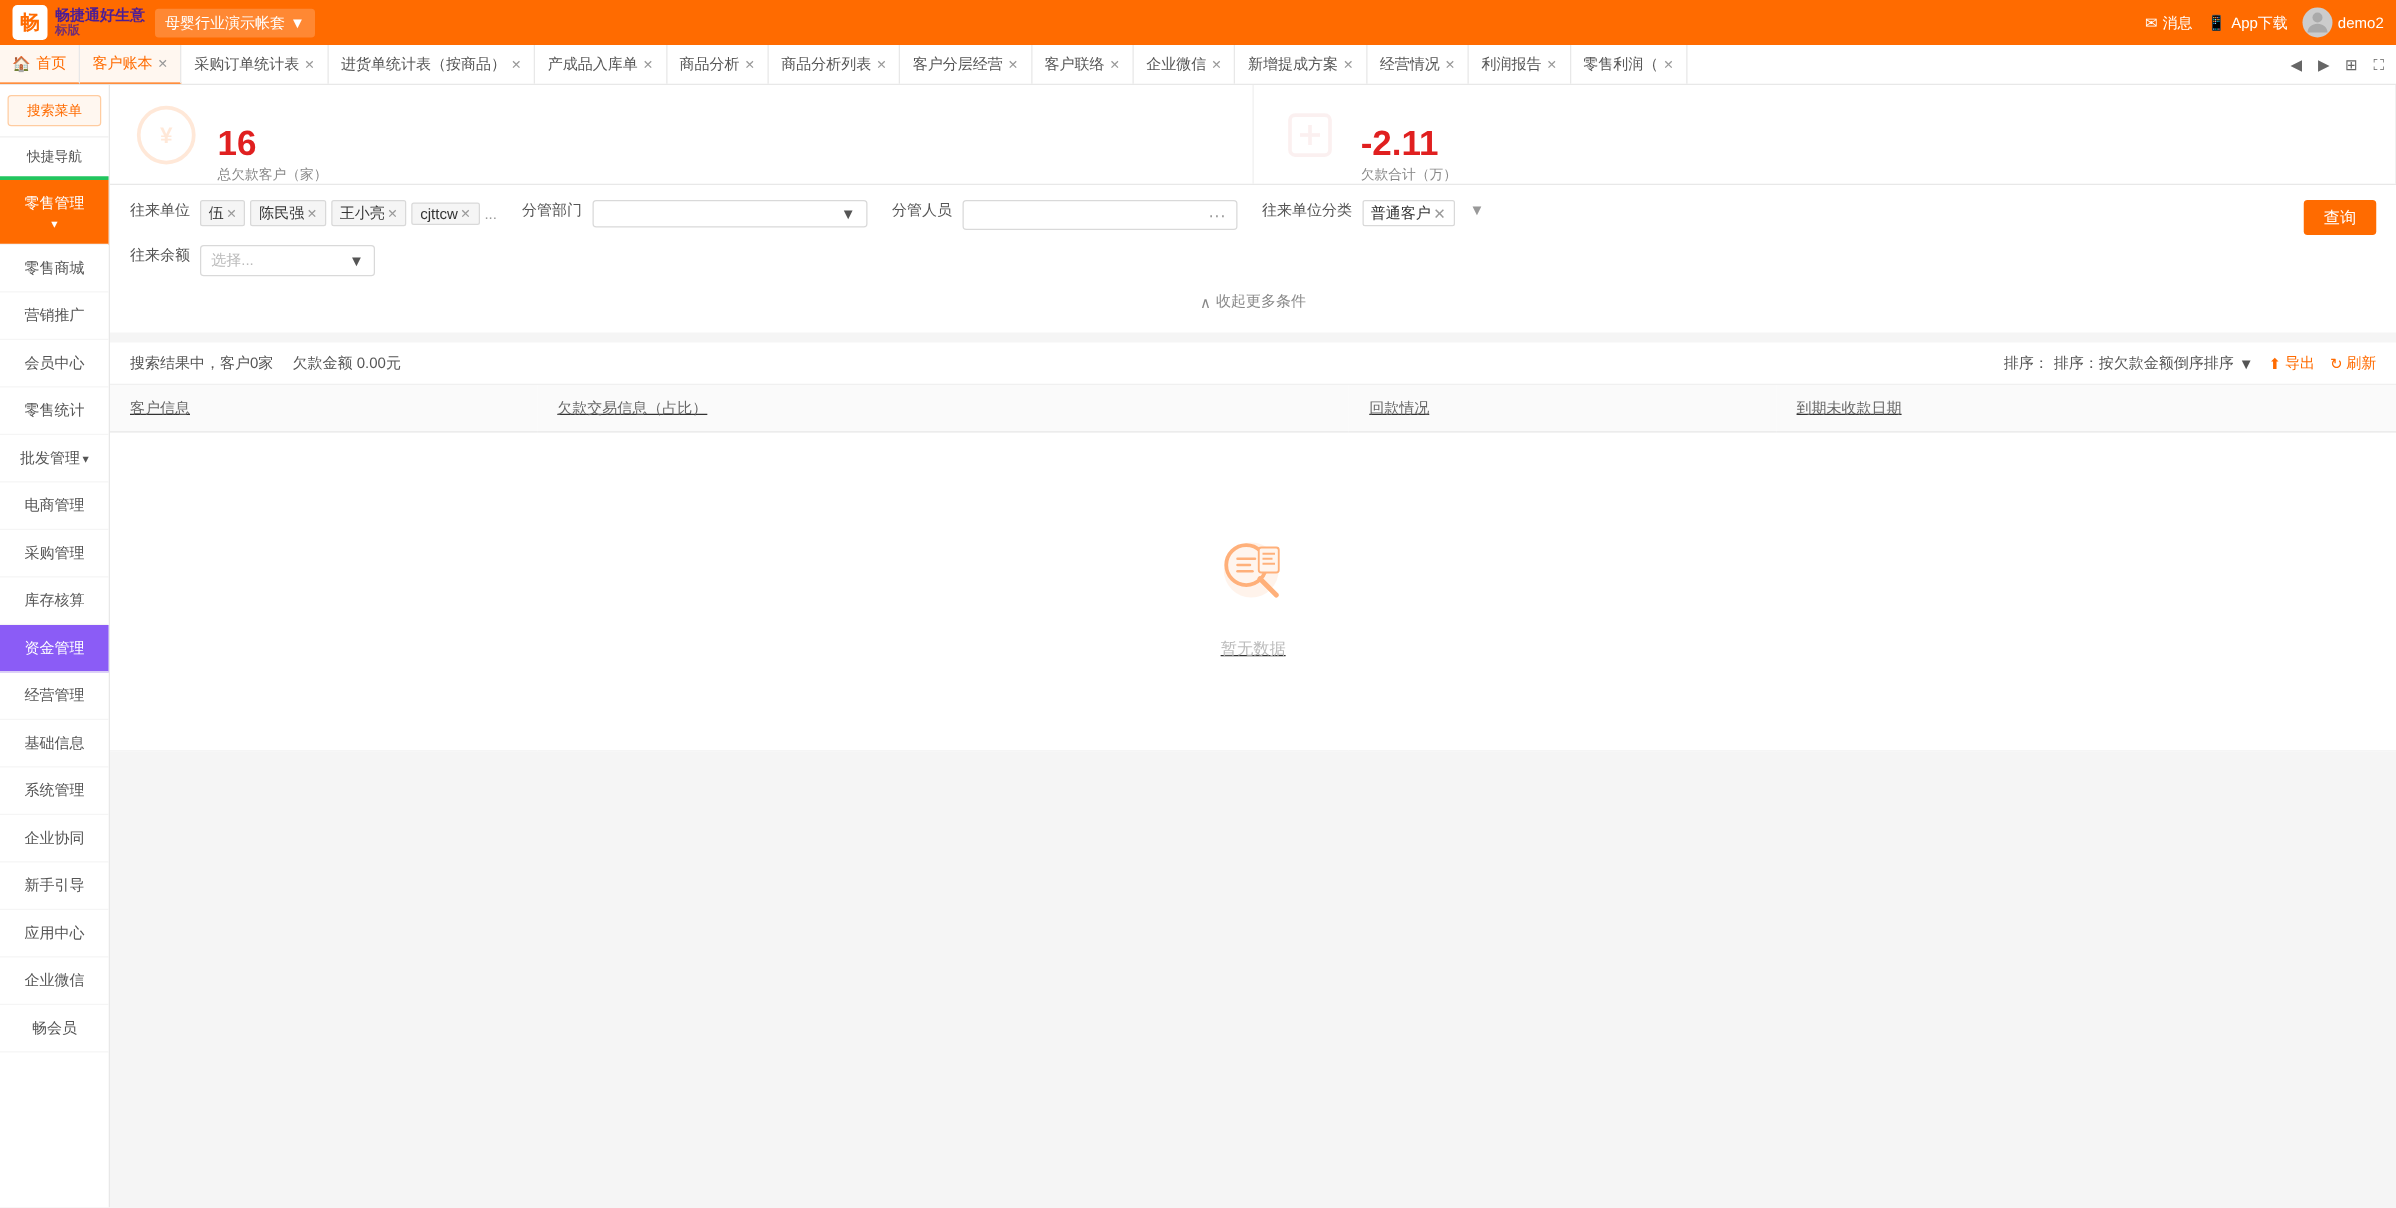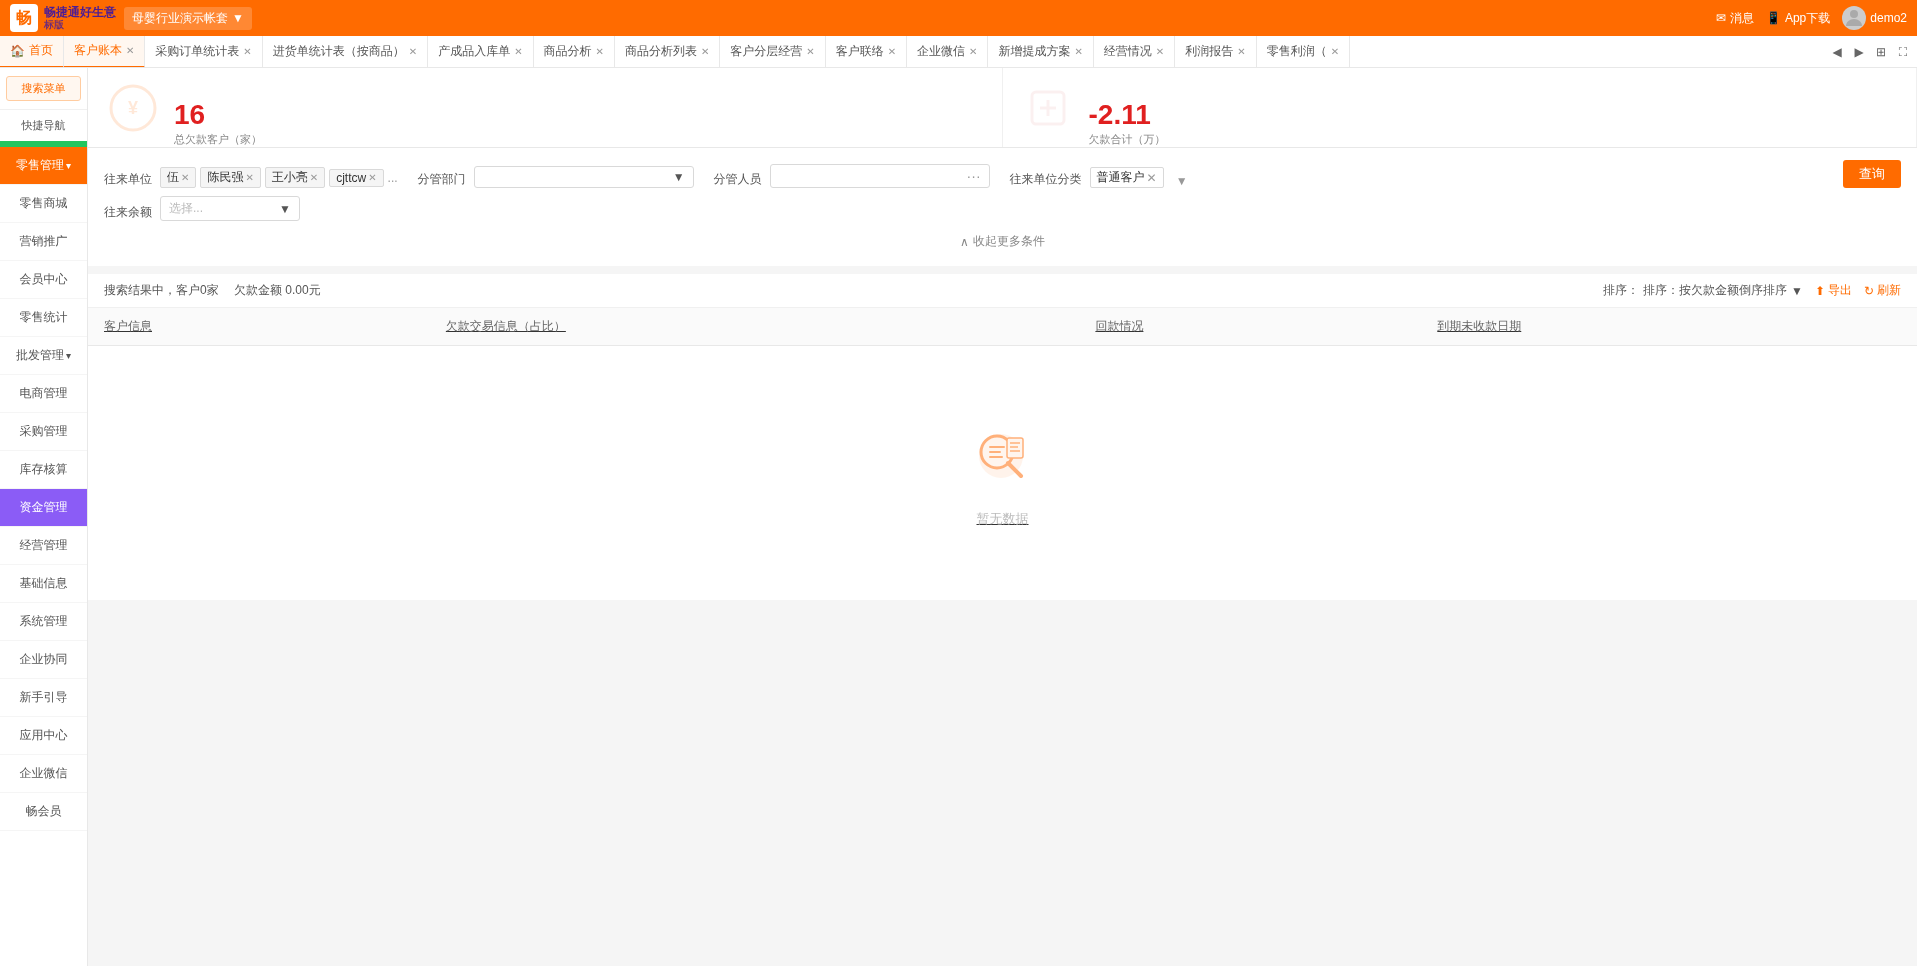--- a/index.html
+++ b/index.html
@@ -87,7 +87,7 @@
     }
     .sidebar-nav-btn {
       padding: 8px 6px;
-      border-bottom: 6px solid #22c55e;
+      border-bottom: 3px solid #22c55e;
       text-align: center;
       font-size: 11px;
       color: #555;

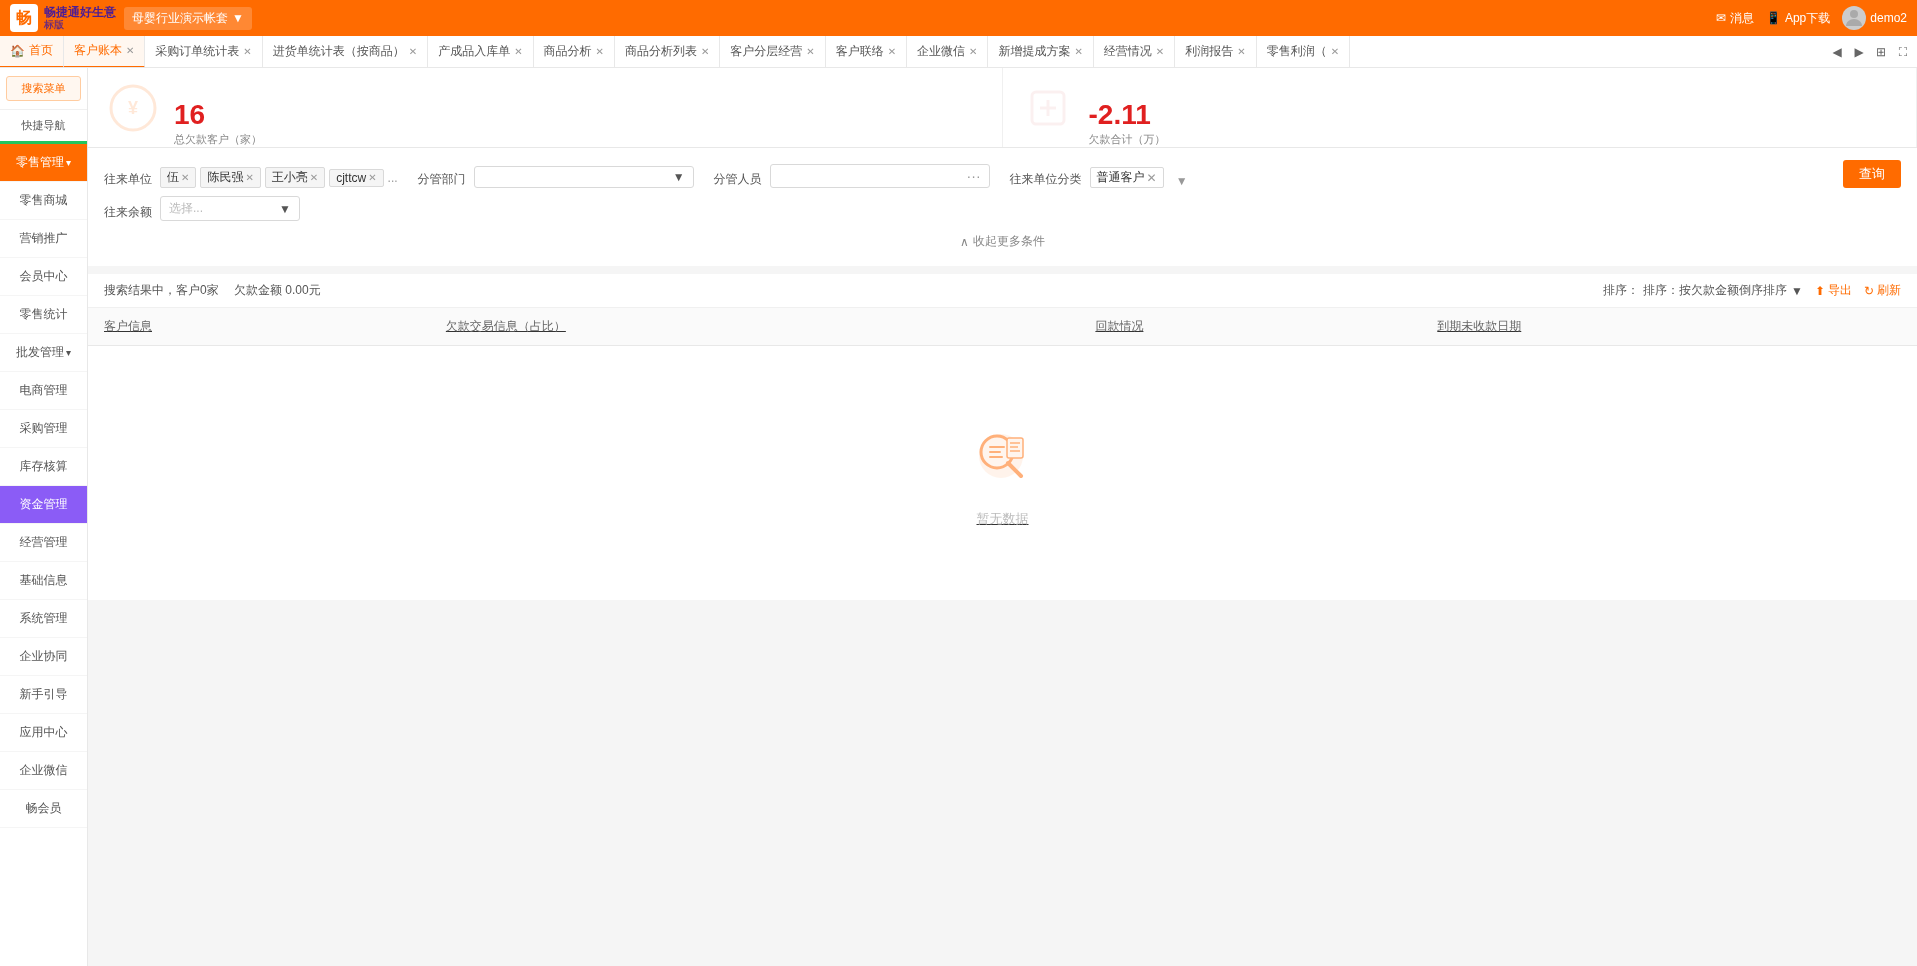--- a/index.html
+++ b/index.html
@@ -104,6 +104,7 @@
     .sidebar-item.active {
       background: #ff6b00;
       color: white;
+      flex-direction: column;
     }
     .sidebar-item.has-arrow { display: flex; align-items: center; justify-content: center; gap: 2px; }
 

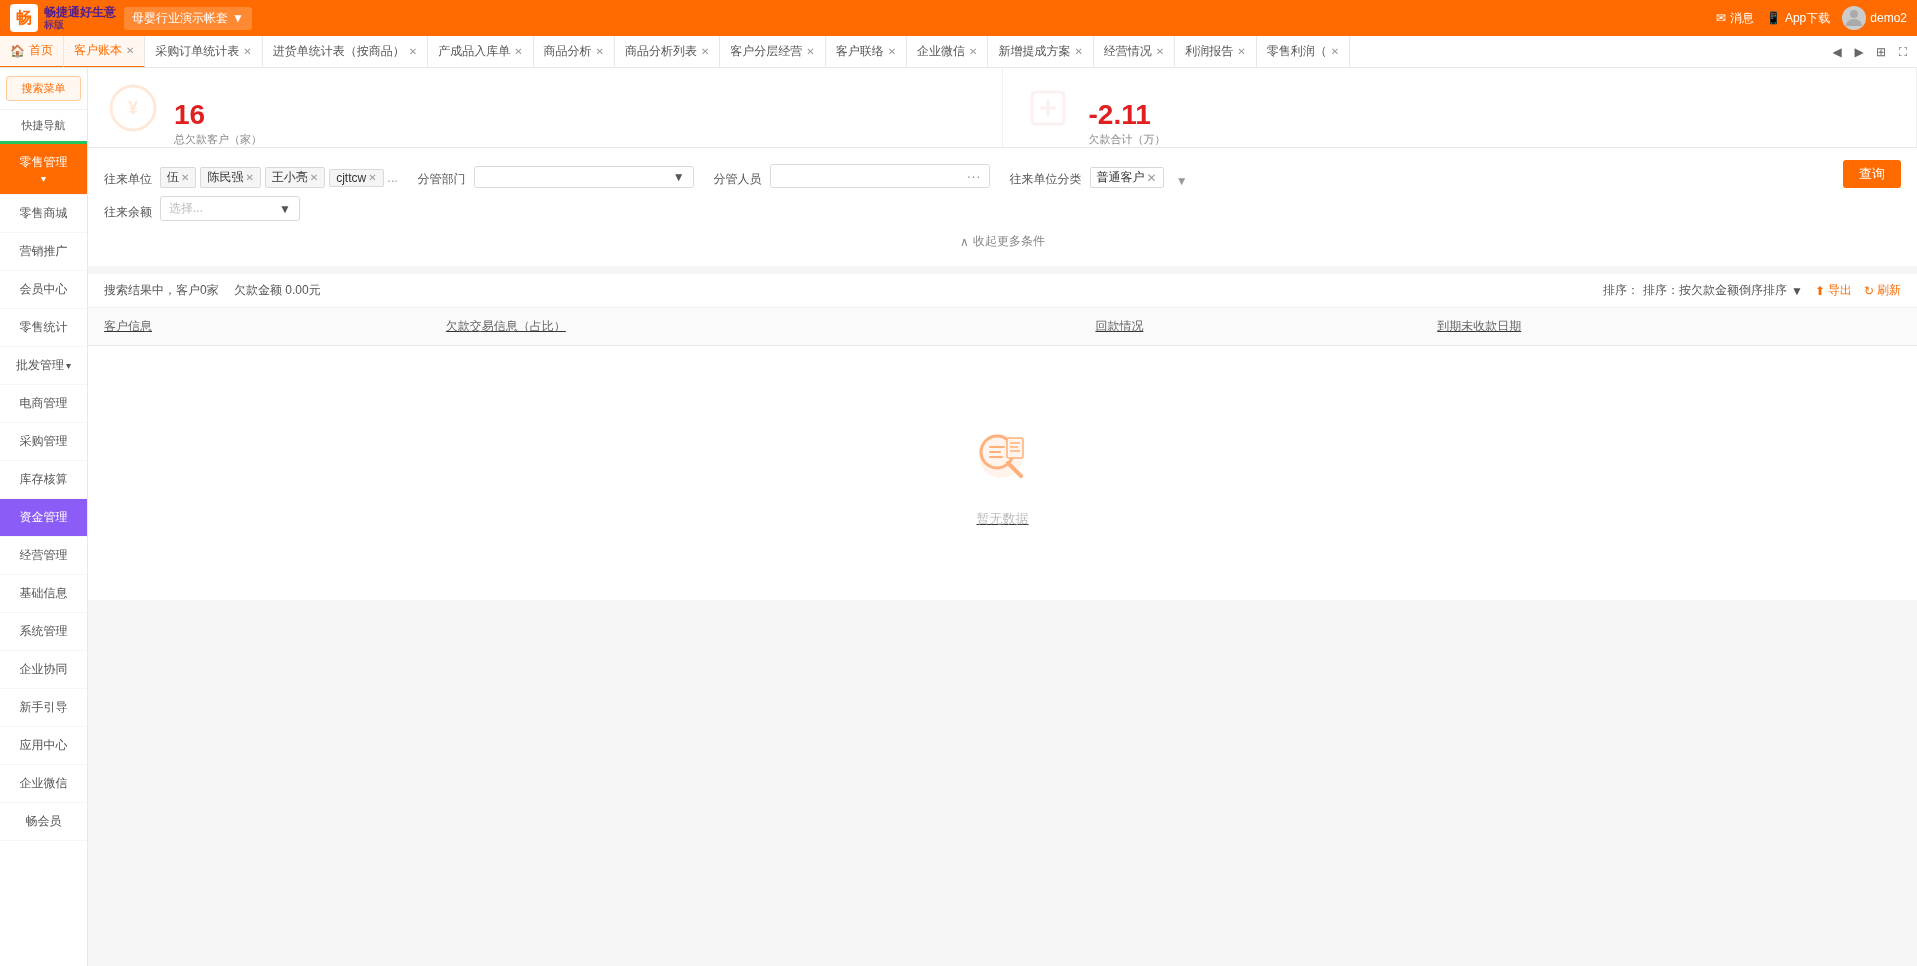--- a/index.html
+++ b/index.html
@@ -159,7 +159,7 @@
       padding: 12px 16px;
       margin-bottom: 8px;
     }
-    .filter-row { display: flex; align-items: flex-end; gap: 8px; flex-wrap: wrap; margin-bottom: 8px; }
+    .filter-row { display: flex; align-items: flex-start; gap: 8px; flex-wrap: wrap; margin-bottom: 8px; }
     .filter-label { font-size: 12px; color: #555; white-space: nowrap; }
     .filter-tags { display: flex; align-items: center; gap: 4px; flex-wrap: wrap; }
     .filter-tag {

